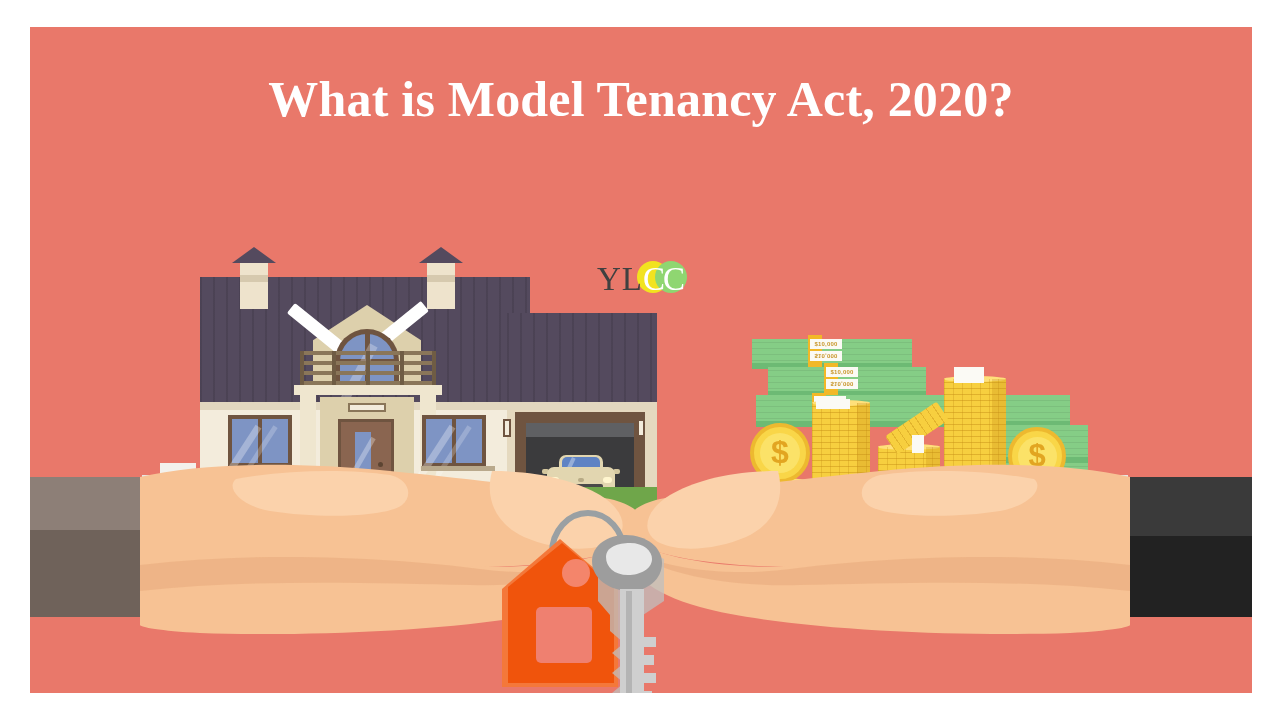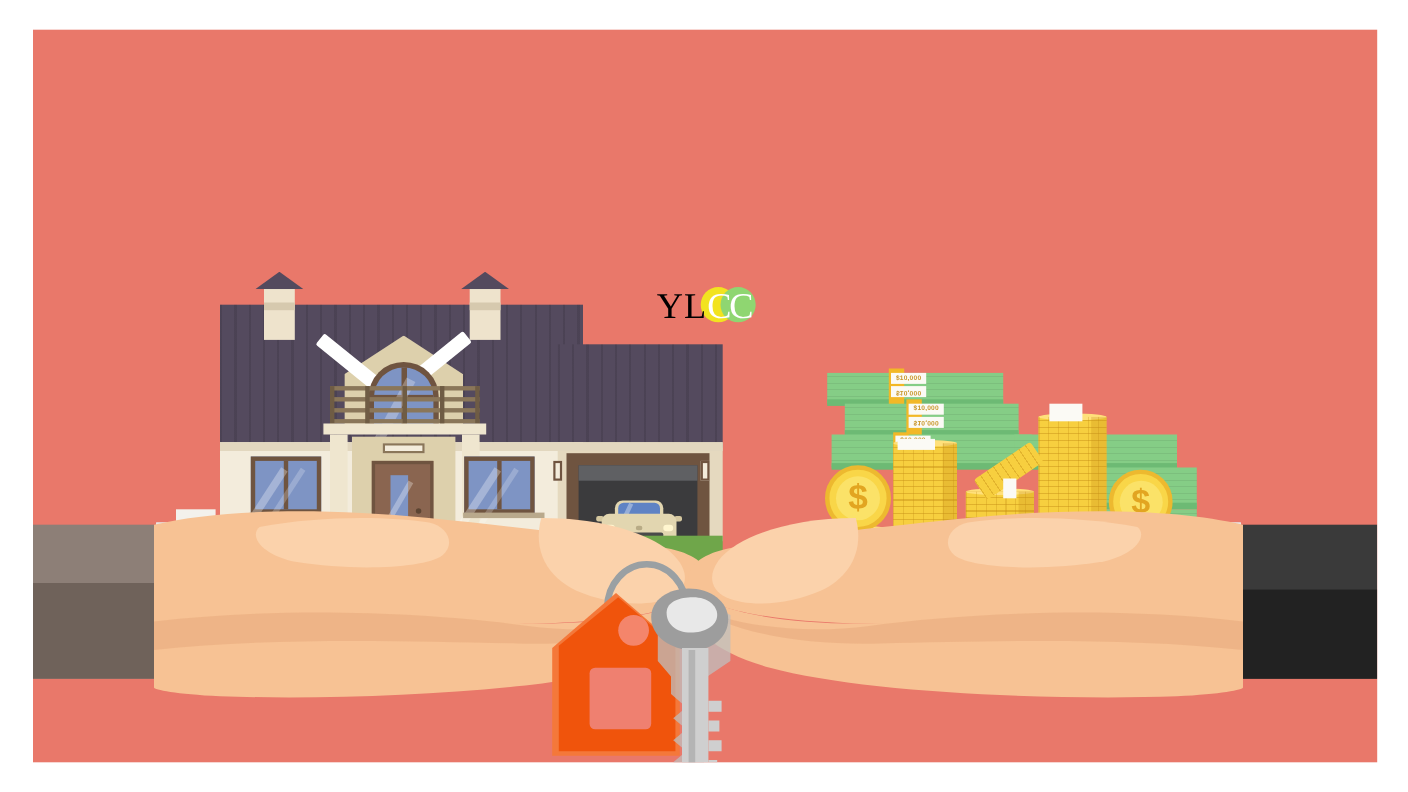--- a/index.html
+++ b/index.html
@@ -217,6 +217,7 @@
 <div class="canvas">
   <div class="poster">
 
+    <div class="title-1">What is Model Tenancy Act, 2020?</div>
 
     <div class="logo">
       <div class="logo-inner">

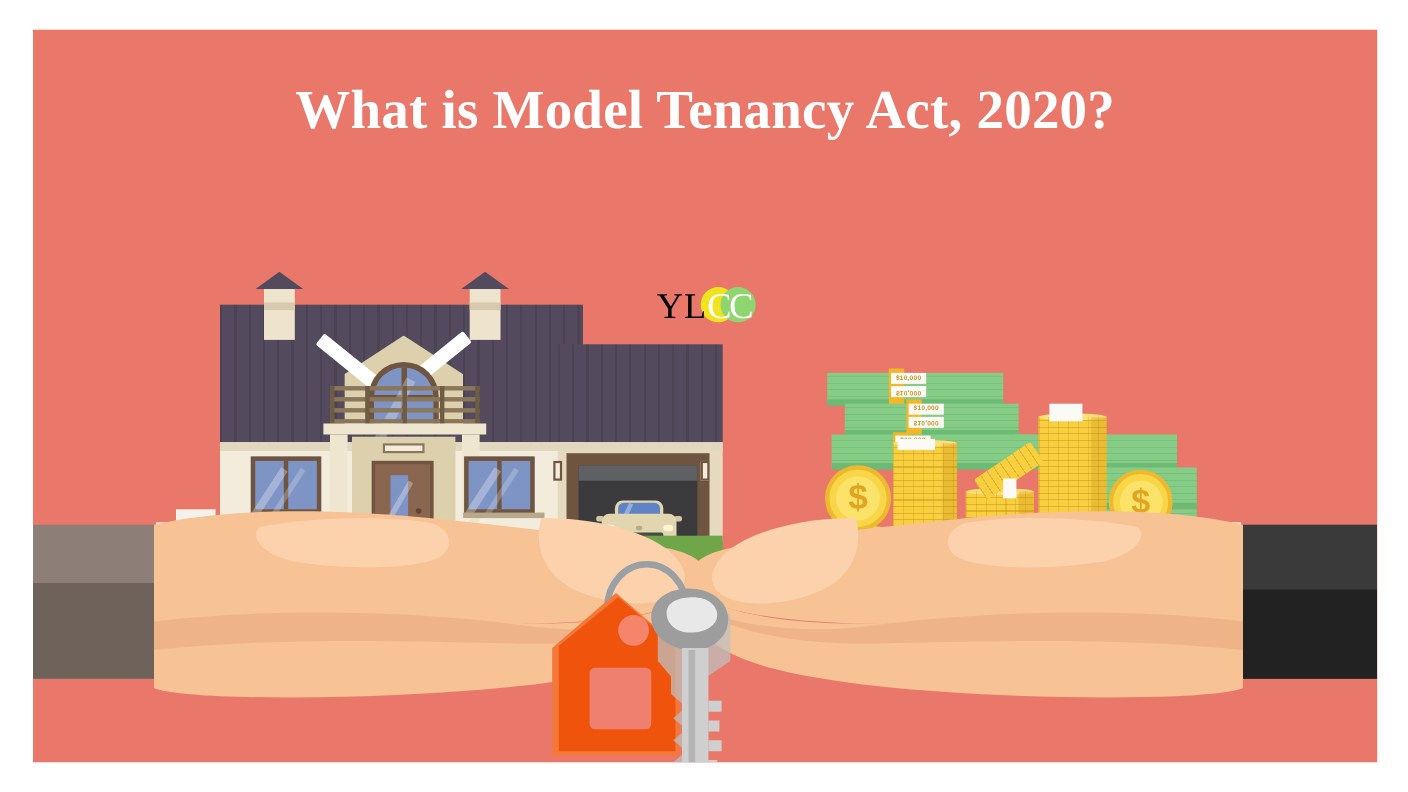--- a/index.html
+++ b/index.html
@@ -33,7 +33,7 @@
   .logo-inner{position:relative;height:44px;display:flex;align-items:center;}
   .logo-yl{
     position:relative;z-index:3;font-family:"Liberation Serif",serif;
-    font-size:33px;color:#000000;letter-spacing:1px;line-height:1;
+    font-size:33px;color:#404040;letter-spacing:1px;line-height:1;
   }
   .logo-c1,.logo-c2{
     position:relative;z-index:3;font-family:"Liberation Serif",serif;

